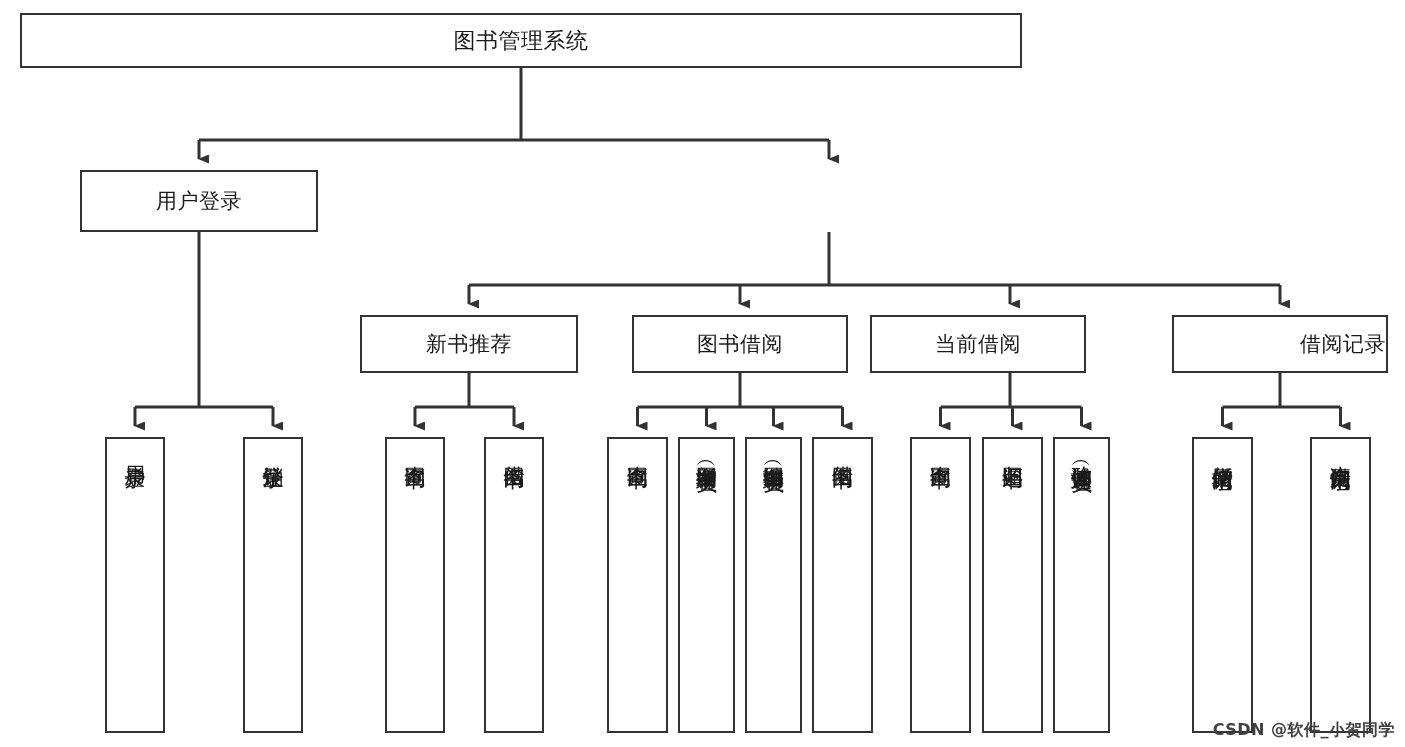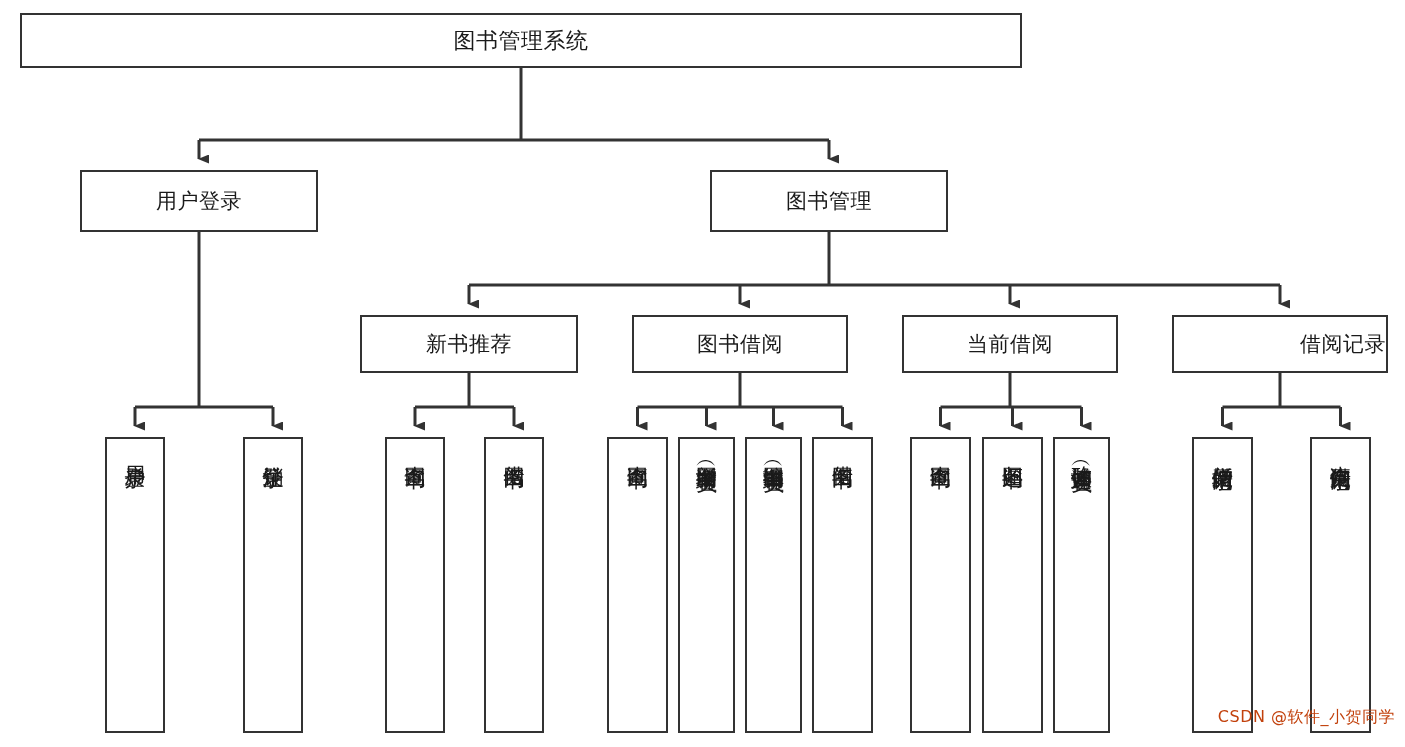--- a/index.html
+++ b/index.html
@@ -128,9 +128,6 @@
   <div class="node h" id="n-user_login" style="left: 80px; top: 170px; width: 238px; height: 62px;">
     <span class="lbl">用户登录</span>
   </div>
-  <div class="node h" id="n-book_manage" style="left: 710px; top: 170px; width: 238px; height: 62px;">
-    <span class="lbl">图书管理</span>
-  </div>
 
   <div class="node h" id="n-book_borrow" style="left: 632px; top: 315px; width: 216px; height: 58px;">
     <span class="lbl">图书借阅</span>

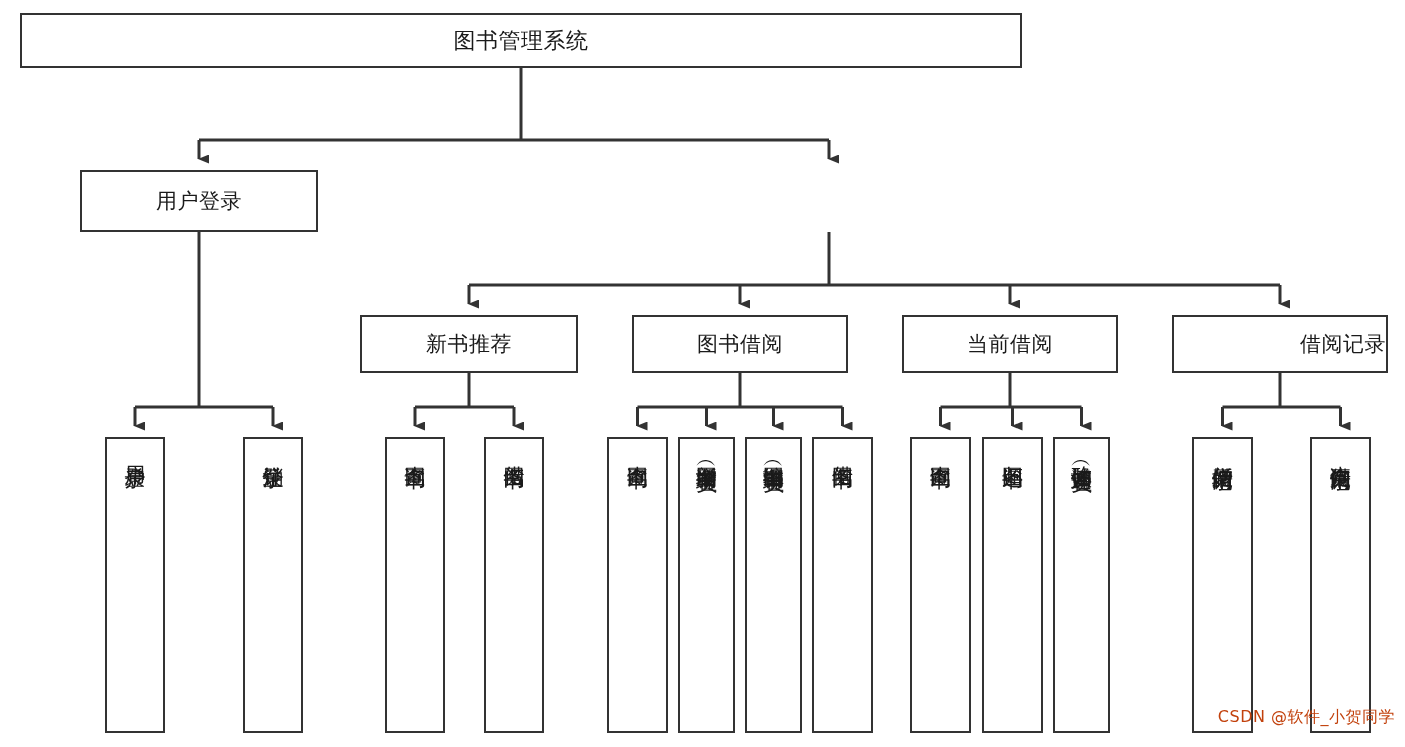--- a/index.html
+++ b/index.html
@@ -135,7 +135,7 @@
   <div class="node h" id="n-new_book_rec" style="left: 360px; top: 315px; width: 218px; height: 58px;">
     <span class="lbl">新书推荐</span>
   </div>
-  <div class="node h" id="n-current_borrow" style="left: 902px; top: 315px; width: 216px; height: 58px;">
+  <div class="node h" id="n-current_borrow" style="left: 870px; top: 315px; width: 216px; height: 58px;">
     <span class="lbl">当前借阅</span>
   </div>
   <div class="node h" id="n-borrow_record" style="left: 1172px; top: 315px; width: 216px; height: 58px; justify-content: flex-end;">

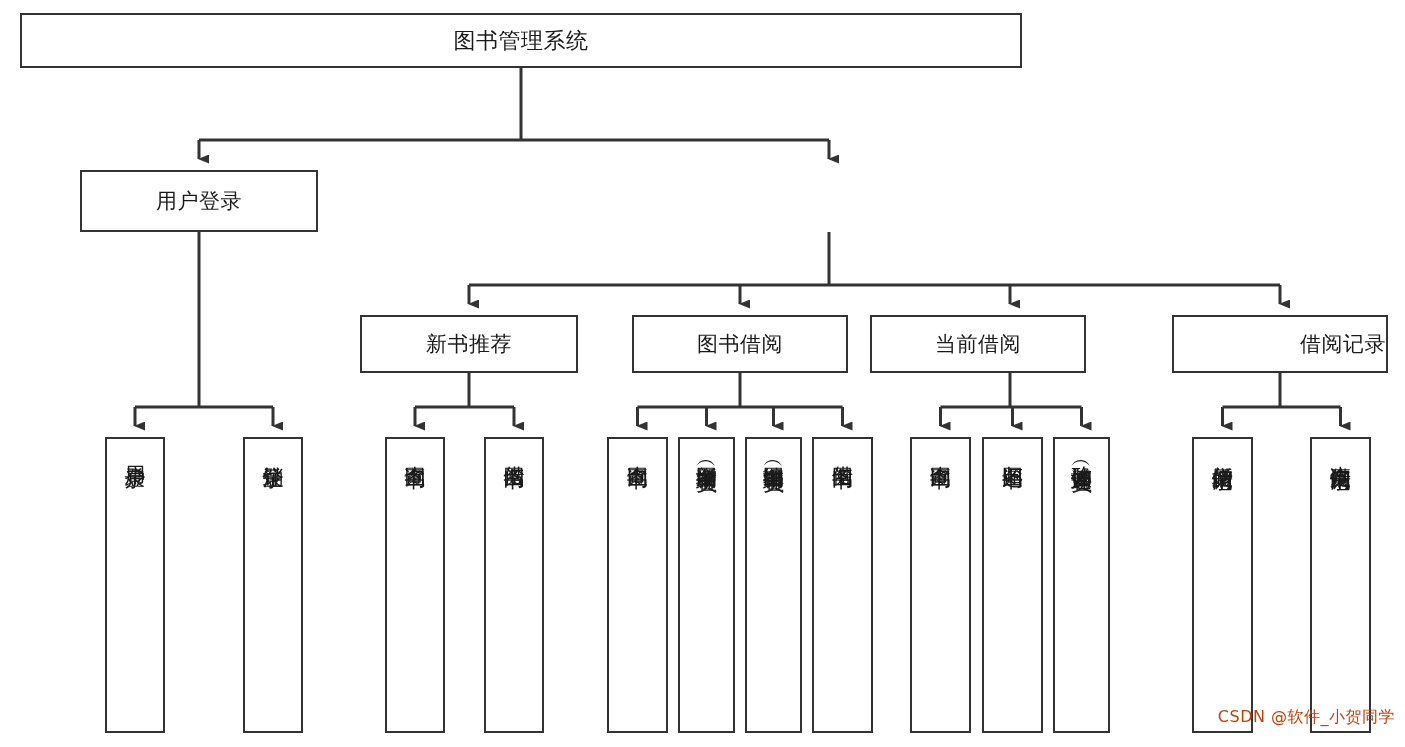--- a/index.html
+++ b/index.html
@@ -65,12 +65,13 @@
   #watermark {
     position: absolute;
     right: 10px;
-    bottom: 19px;
+    bottom: 6px;
     font-size: 16px;
-    color: #c2410c;
+    color: #404040;
     z-index: 5;
     white-space: nowrap;
     letter-spacing: 0.5px;
+    font-weight: bold;
   }
 </style>
 </head>

